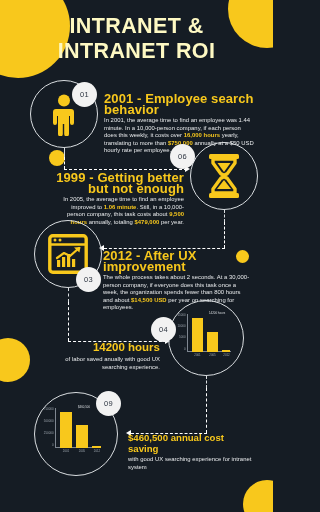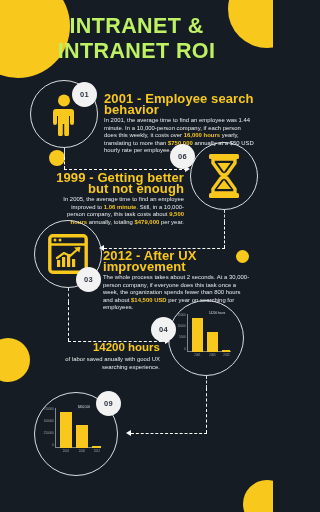--- a/index.html
+++ b/index.html
@@ -23,7 +23,7 @@
   
   .header{position:absolute;left:0;top:14px;width:273px;text-align:center;}
   .header .line{
-    color:#bef264;font-weight:bold;font-size:21.5px;line-height:25px;
+    color:#fef9c3;font-weight:bold;font-size:21.5px;line-height:25px;
     letter-spacing:.4px;
   }
 

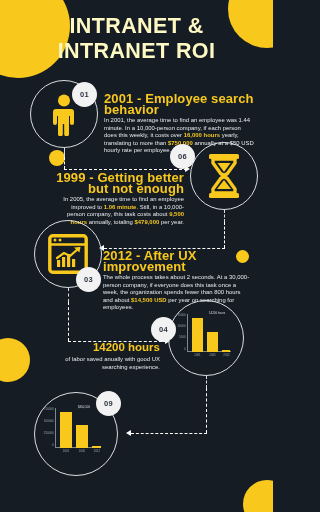--- a/index.html
+++ b/index.html
@@ -35,7 +35,7 @@
   .badge{
     position:absolute;width:25px;height:25px;border-radius:50%;
     background:#f2f2f2;color:#2c3440;
-    font-size:7.5px;font-weight:bold;
+    font-size:7.5px;font-weight:normal;
     display:flex;align-items:center;justify-content:center;
     letter-spacing:.3px;
   }

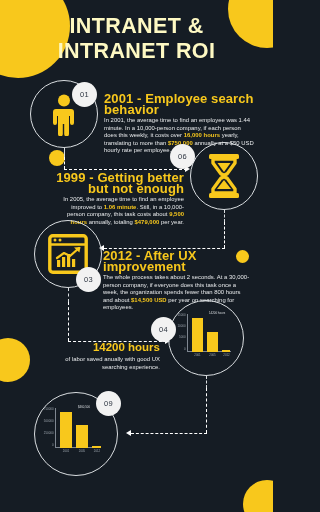--- a/index.html
+++ b/index.html
@@ -220,6 +220,10 @@
     <div class="dlabel" style="left:23px;top:-2px;">$460,500</div>
   </div>
   <div class="badge" style="left:96px;top:391px;">09</div>
+  <div class="txt" style="left:128px;top:432px;width:126px;">
+    <div class="big" style="font-size:9.6px;line-height:11px;">$460,500 annual cost saving</div>
+    <div class="b" style="margin-top:2px;">with good UX searching experience for intranet system</div>
+  </div>
 
 </div>
 

